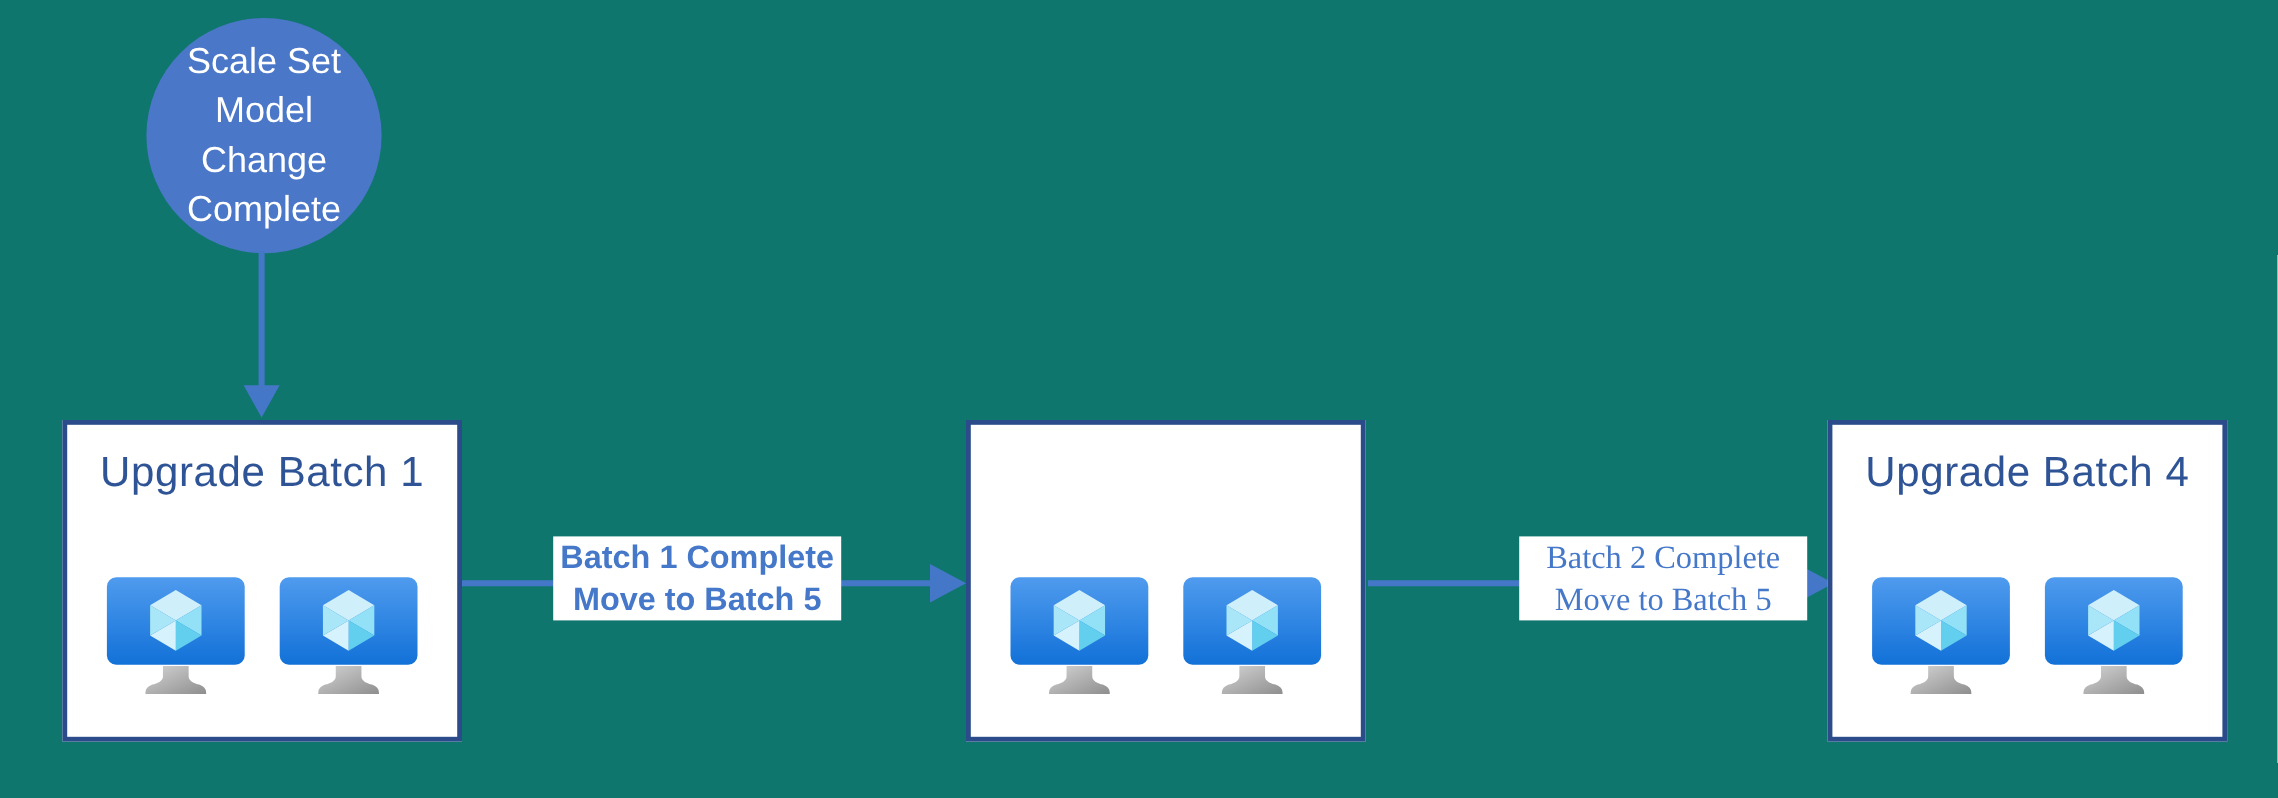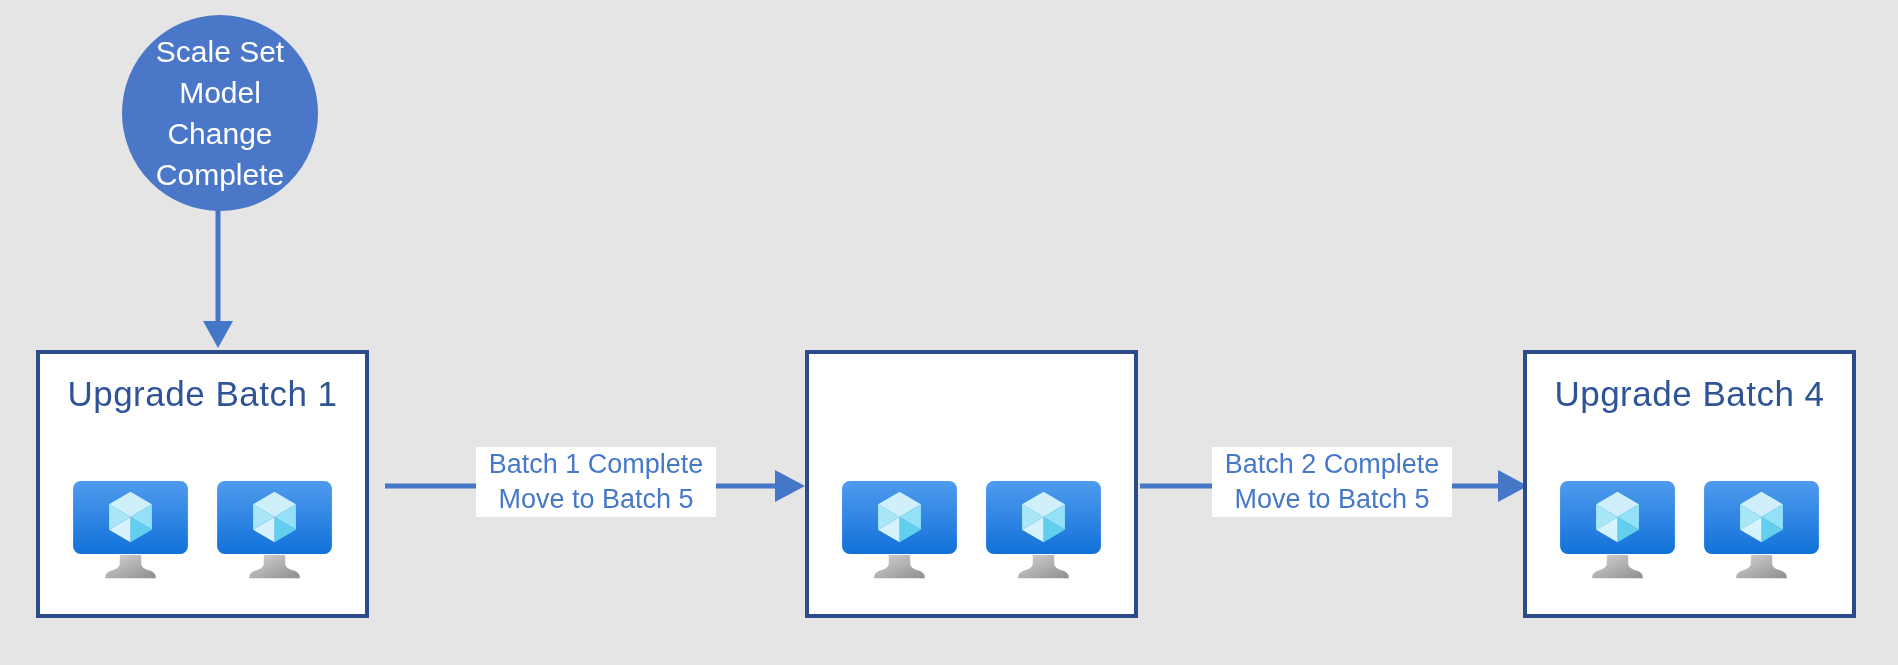--- a/index.html
+++ b/index.html
@@ -12,7 +12,7 @@
     position: relative;
     width: 1898px;
     height: 665px;
-    background: #e5e5e5;
+    background: #0f766e;
     overflow: hidden;
   }
 

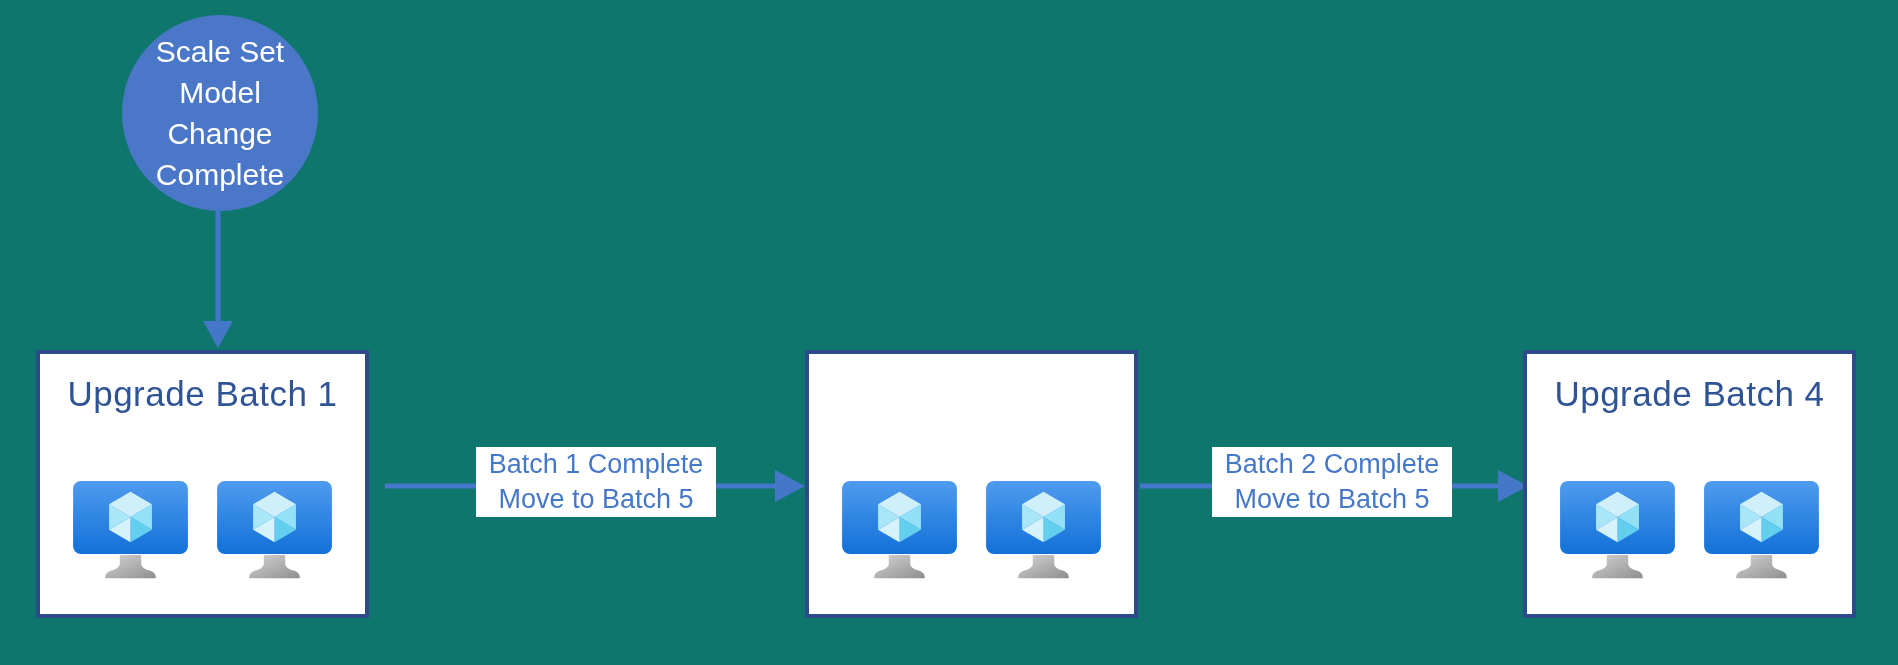--- a/index.html
+++ b/index.html
@@ -48,7 +48,7 @@
     border: 4px solid var(--box-border, #2B4B8B);
     box-sizing: border-box;
   }
-  .batch-box.b1 { left: 36px; }
+  .batch-box.b1 { left: 52px; }
   .batch-box.b2 { left: 805px; }
   .batch-box.b3 { left: 1523px; }
   .batch-title {

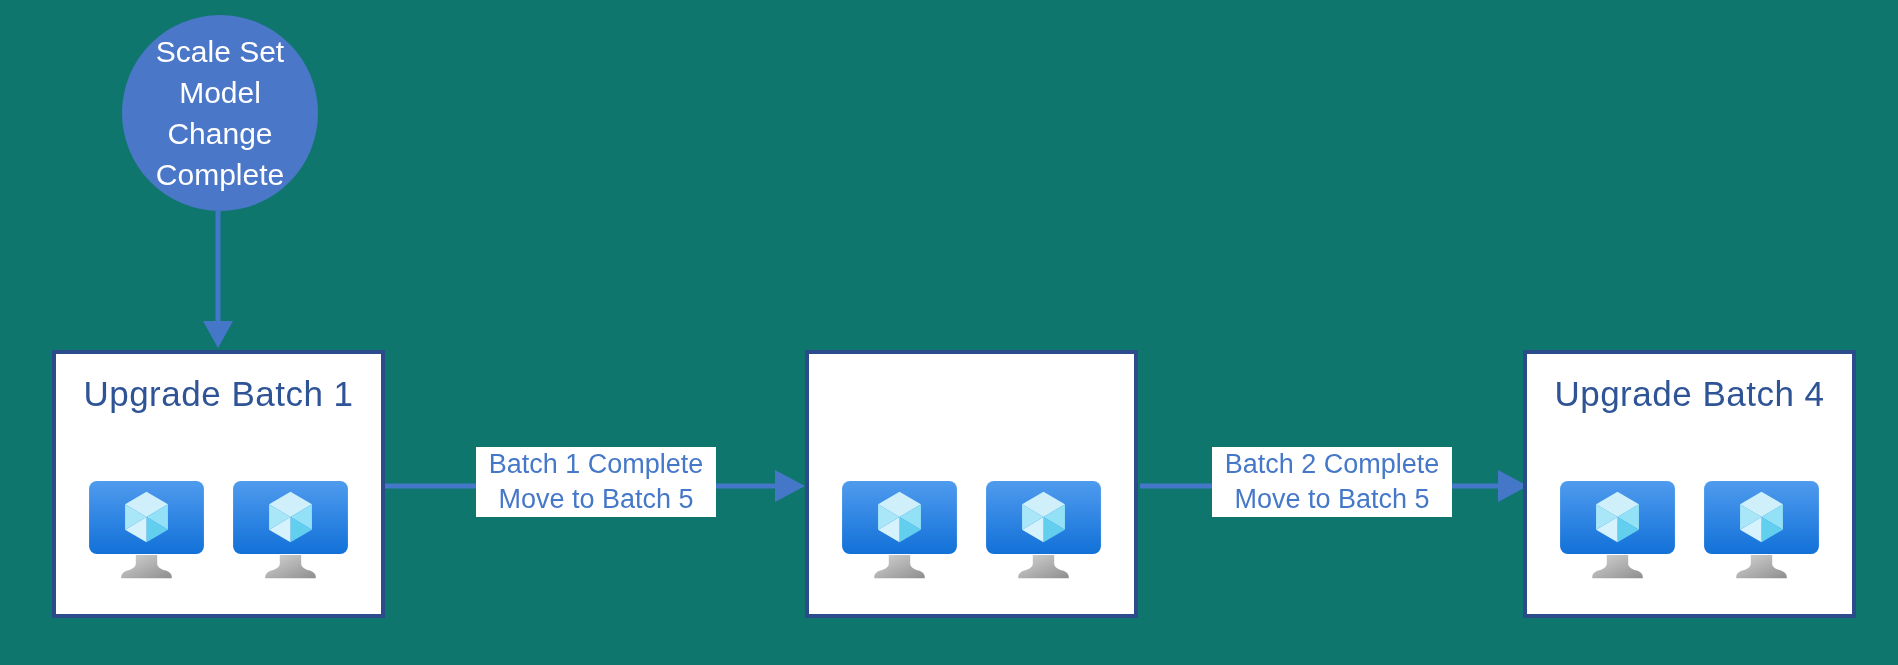--- a/index.html
+++ b/index.html
@@ -90,7 +90,7 @@
     line-height: 35px;
     white-space: nowrap;
   }
-  .arrow-label.l1 { left: 476px; }
+  .arrow-label.l1 { left: 461px; font-weight: bold; }
   .arrow-label.l2 { left: 1212px; }
 </style>
 </head>

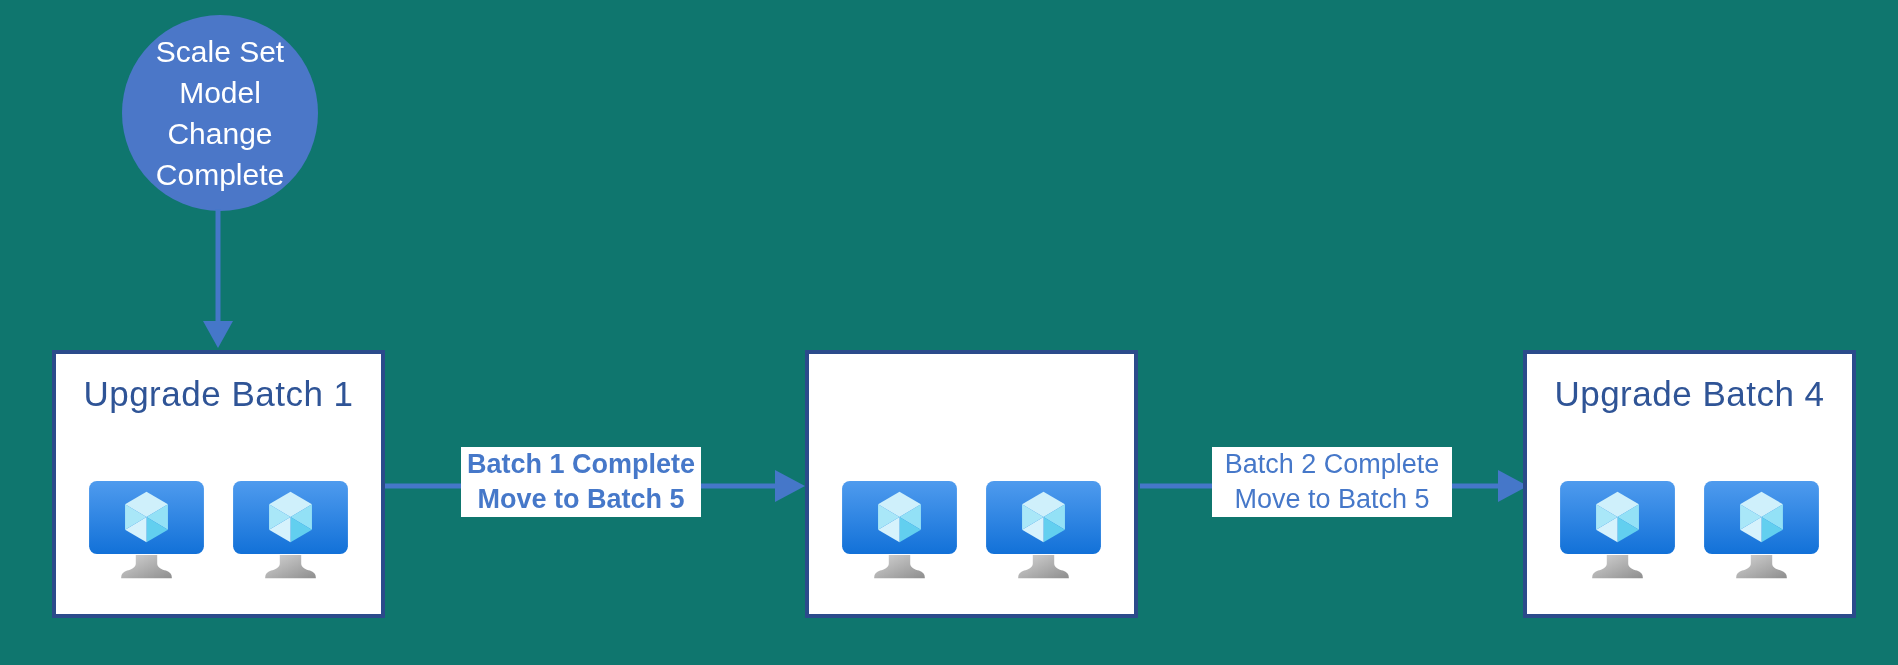--- a/index.html
+++ b/index.html
@@ -91,7 +91,7 @@
     white-space: nowrap;
   }
   .arrow-label.l1 { left: 461px; font-weight: bold; }
-  .arrow-label.l2 { left: 1212px; }
+  .arrow-label.l2 { left: 1266px; font-family: Liberation Serif, serif; }
 </style>
 </head>
 <body>

